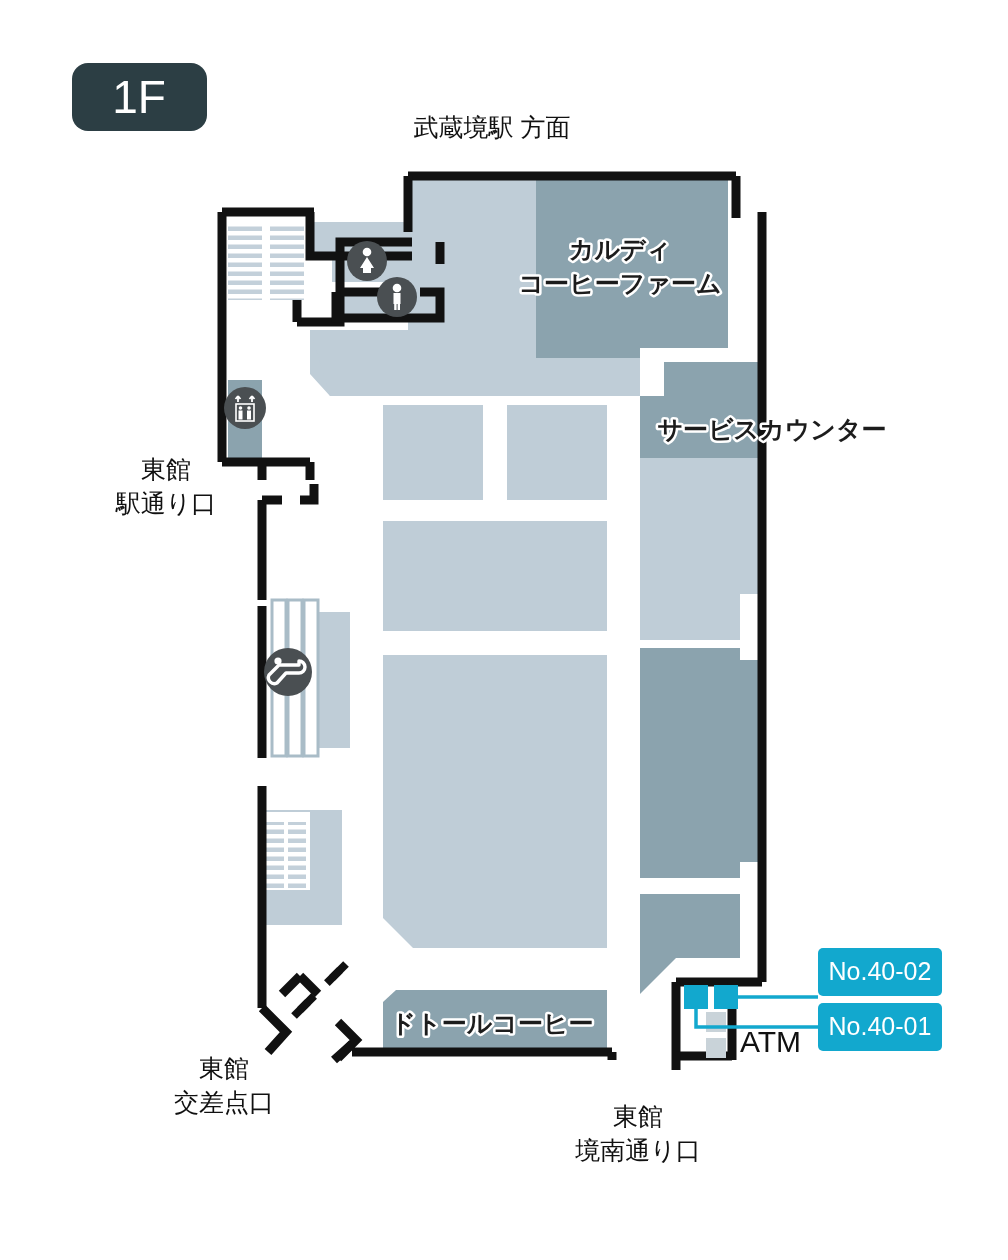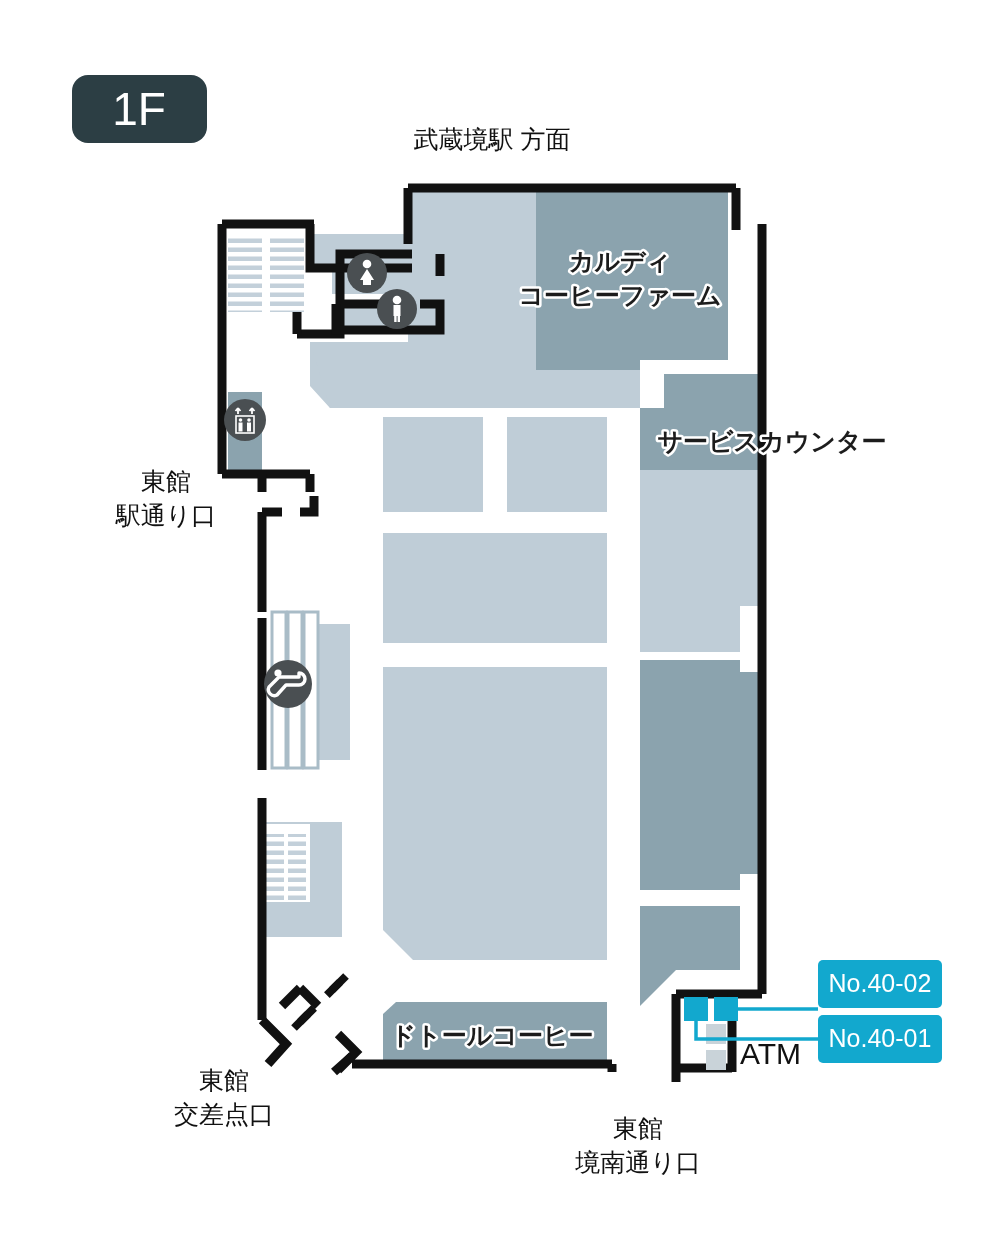--- a/index.html
+++ b/index.html
@@ -18,7 +18,7 @@
   #map-root {
     position: absolute;
     left: 0;
-    top: 12px;
+    top: 0;
     width: 1008px;
     height: 944px;
   }

